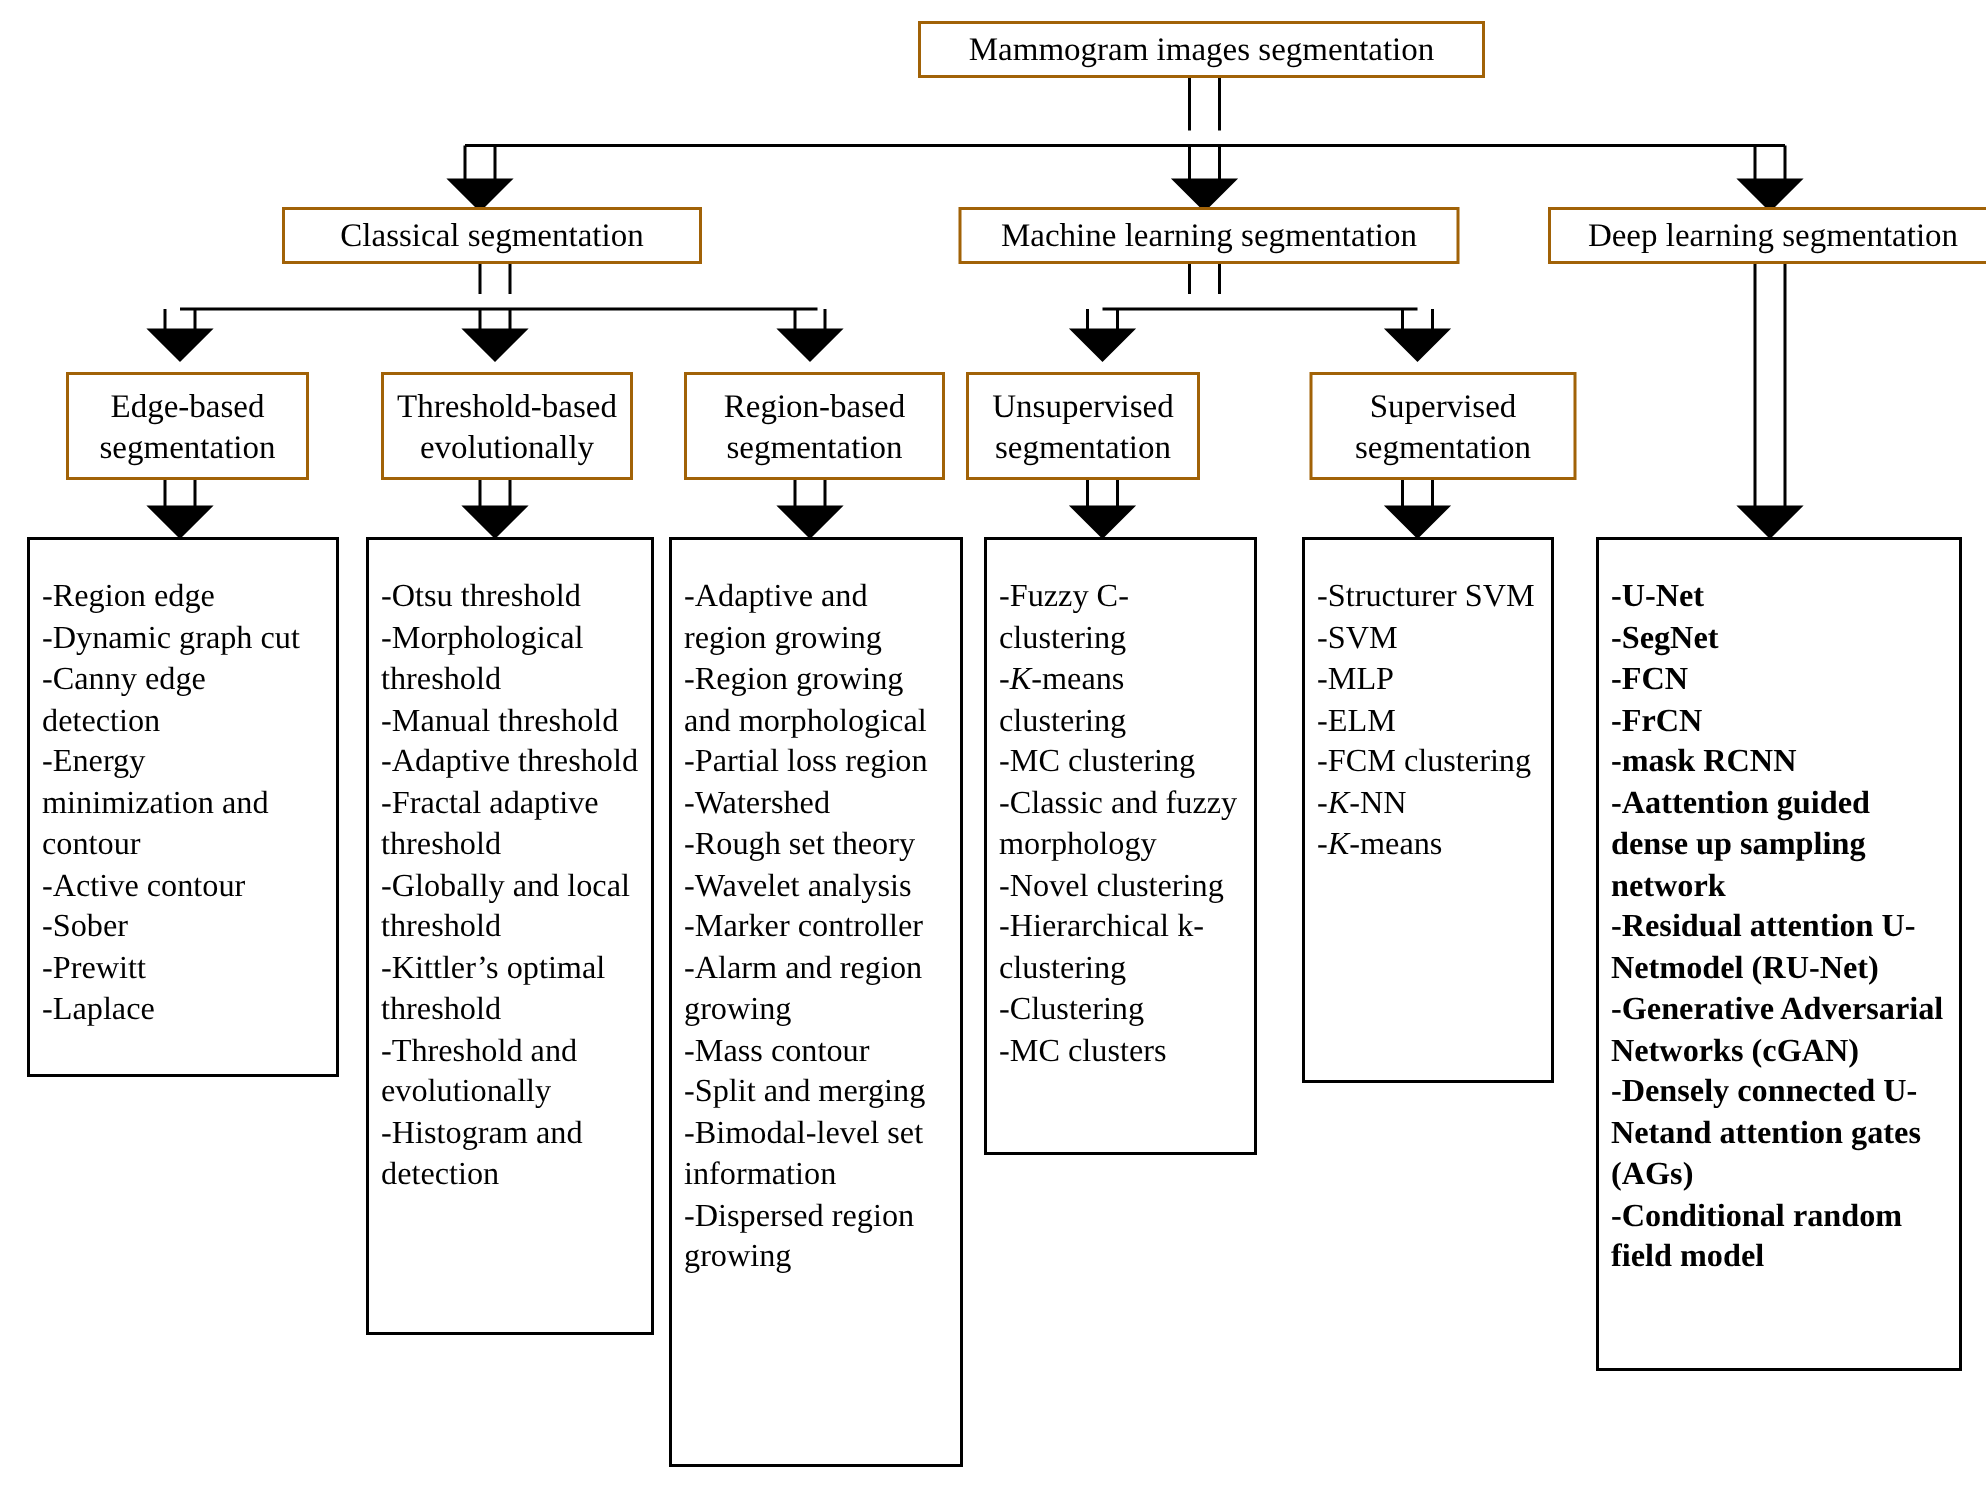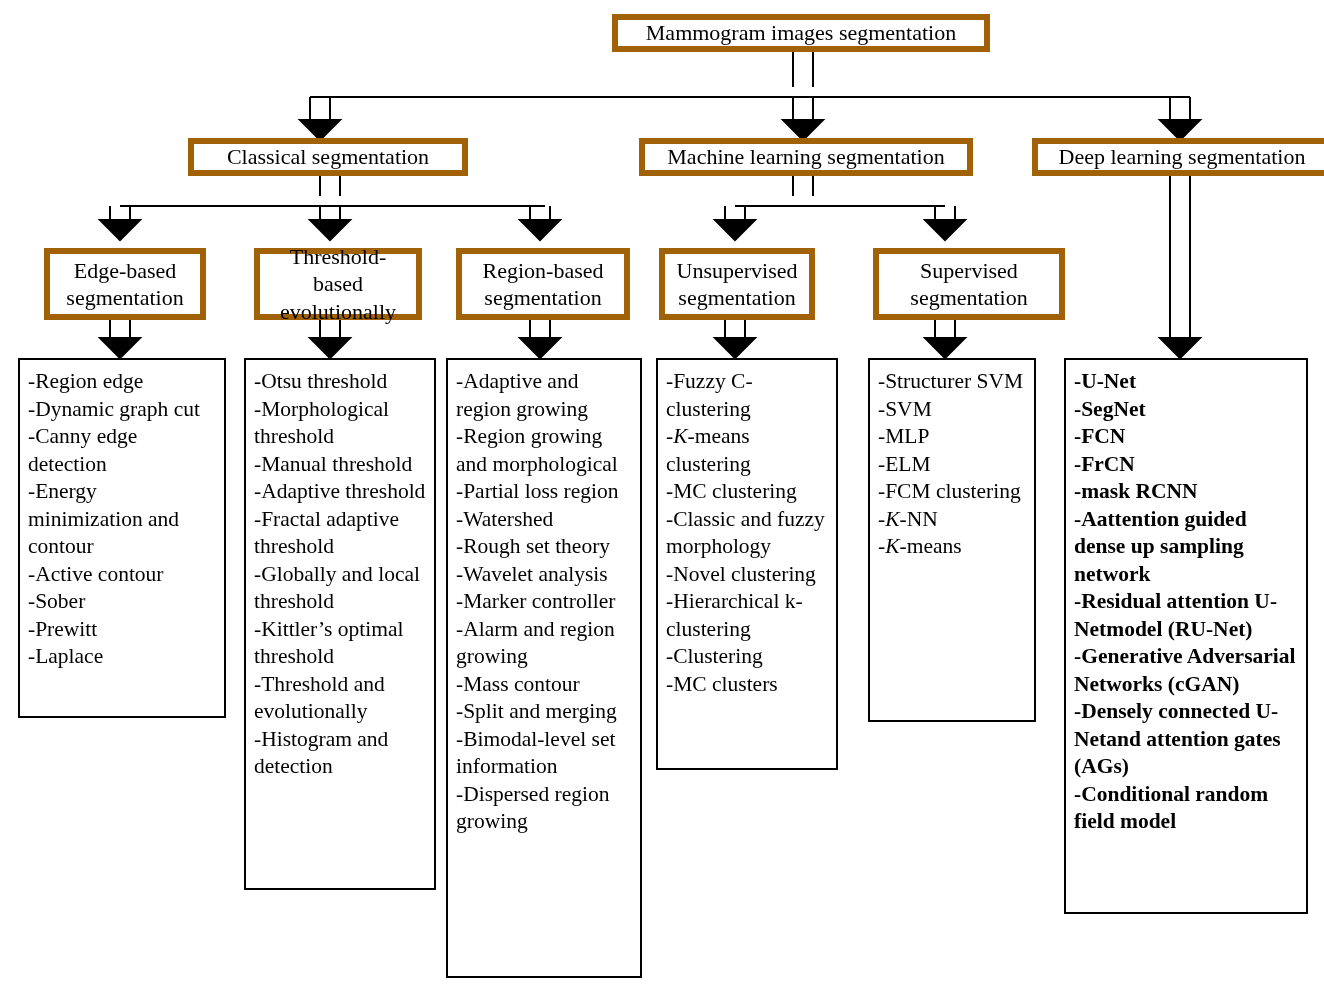--- a/index.html
+++ b/index.html
@@ -23,7 +23,7 @@
   }
   .node {
     position: absolute;
-    border: 6px solid #a16207;
+    border: 2px solid #a16207;
     background: #fff;
     box-sizing: border-box;
     display: flex;

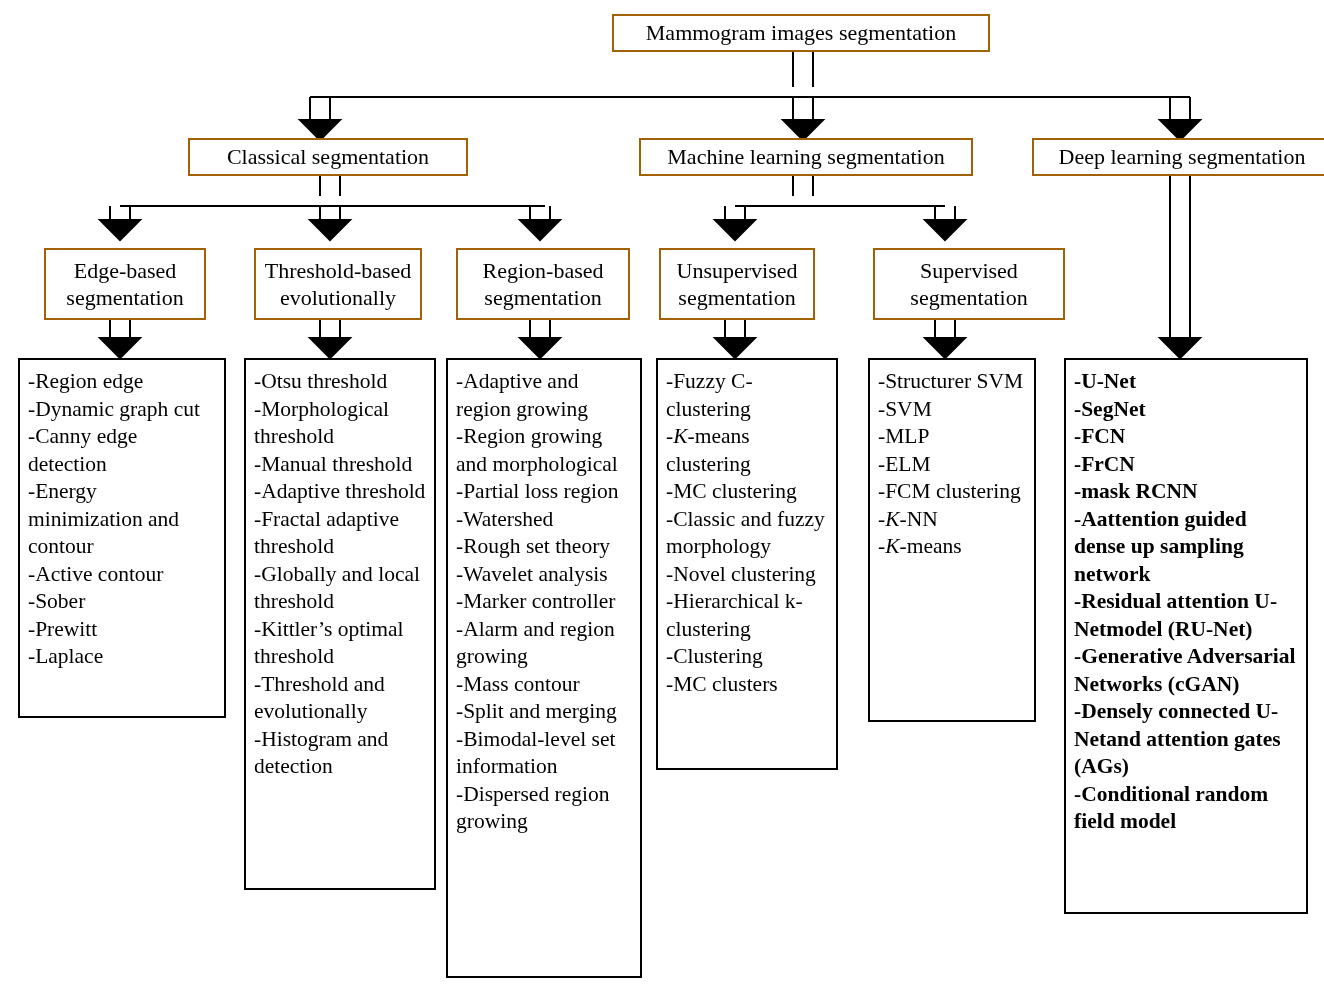--- a/index.html
+++ b/index.html
@@ -141,7 +141,7 @@
   <div class="node lvl2" style="left:456px; top:248px; width:174px; height:72px;">
     <span class="label">Region-based segmentation</span>
   </div>
-  <div class="node lvl2" style="left:659px; top:248px; width:156px; height:72px;">
+  <div class="node lvl2" style="left:644px; top:248px; width:156px; height:72px;">
     <span class="label">Unsupervised segmentation</span>
   </div>
   <div class="node lvl2" style="left:873px; top:248px; width:192px; height:72px;">

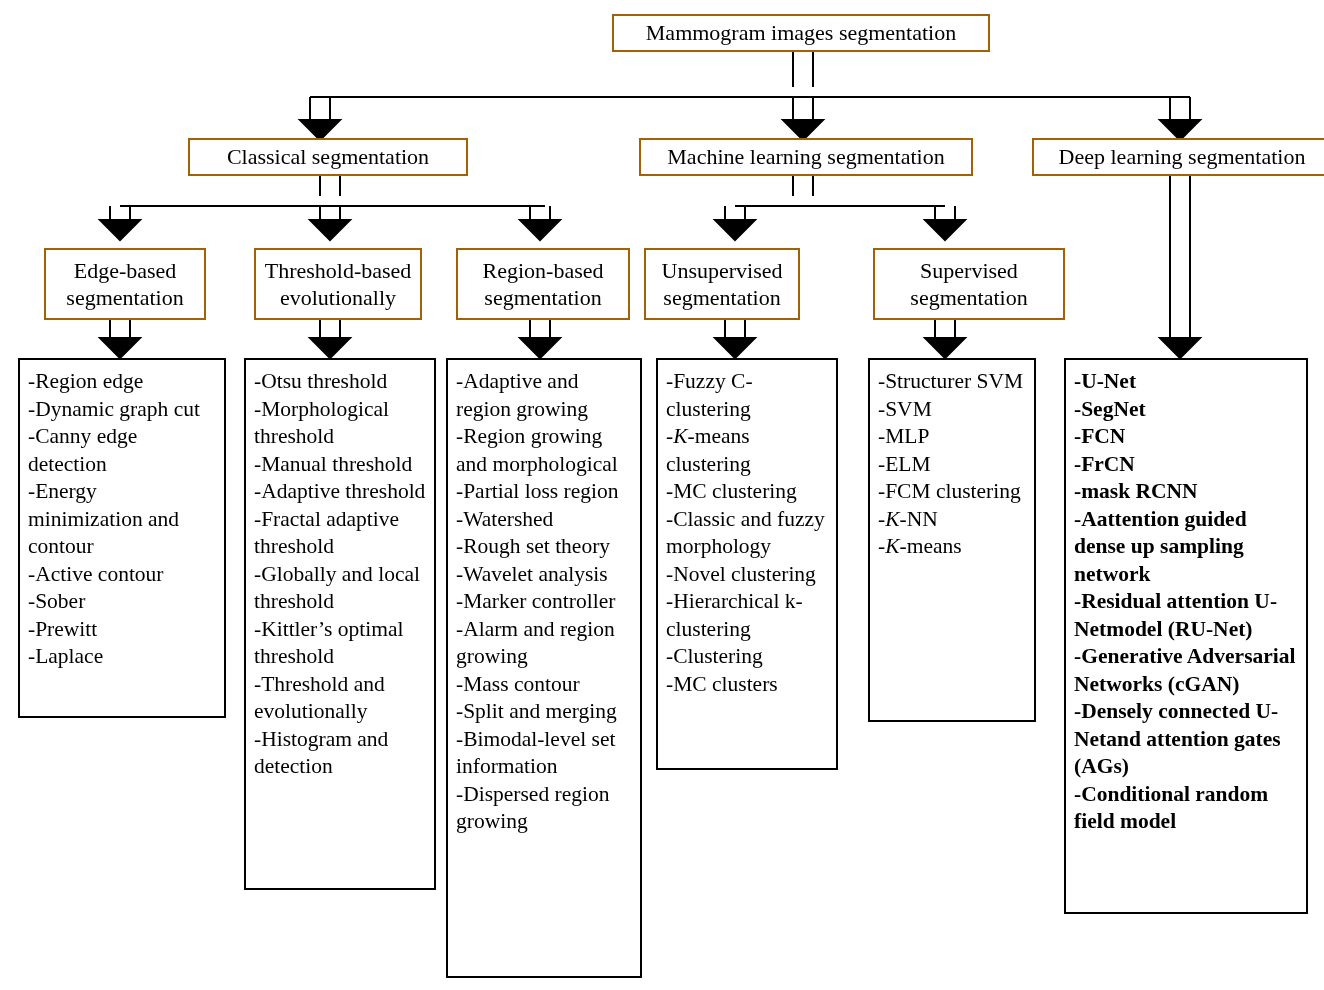--- a/index.html
+++ b/index.html
@@ -144,7 +144,7 @@
   <div class="node lvl2" style="left:644px; top:248px; width:156px; height:72px;">
     <span class="label">Unsupervised segmentation</span>
   </div>
-  <div class="node lvl2" style="left:873px; top:248px; width:192px; height:72px;">
+  <div class="node lvl2" style="left:873px; top:248px; width:178px; height:72px;">
     <span class="label">Supervised segmentation</span>
   </div>
 

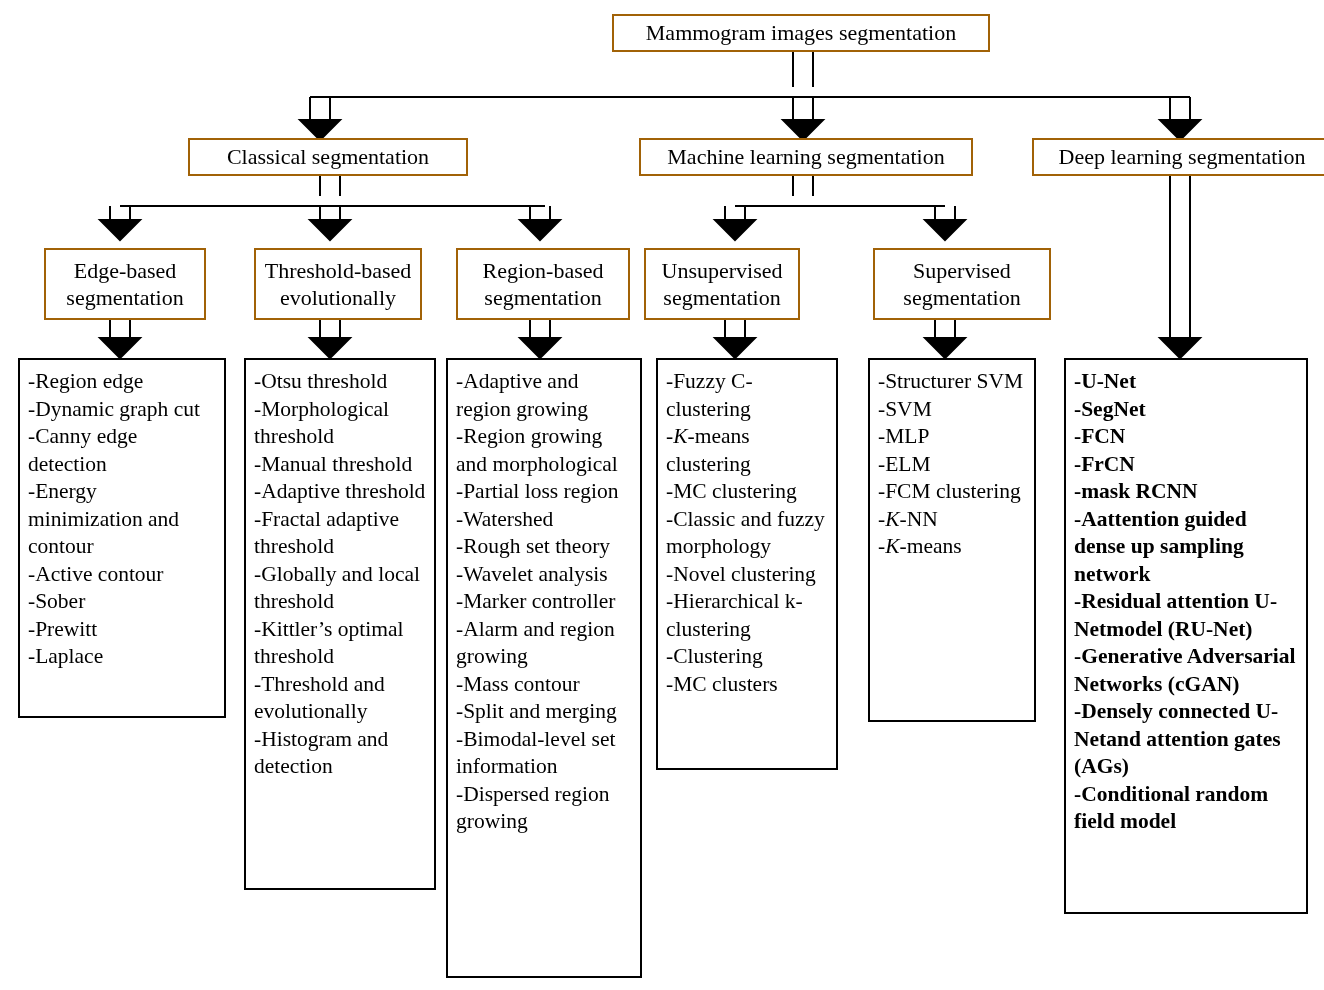--- a/index.html
+++ b/index.html
@@ -41,7 +41,7 @@
     border: 2px solid #000;
     background: #fff;
     box-sizing: border-box;
-    padding: 8px 8px 6px 8px;
+    padding: 24px 8px 6px 8px;
     line-height: 1.28;
     overflow: hidden;
   }

